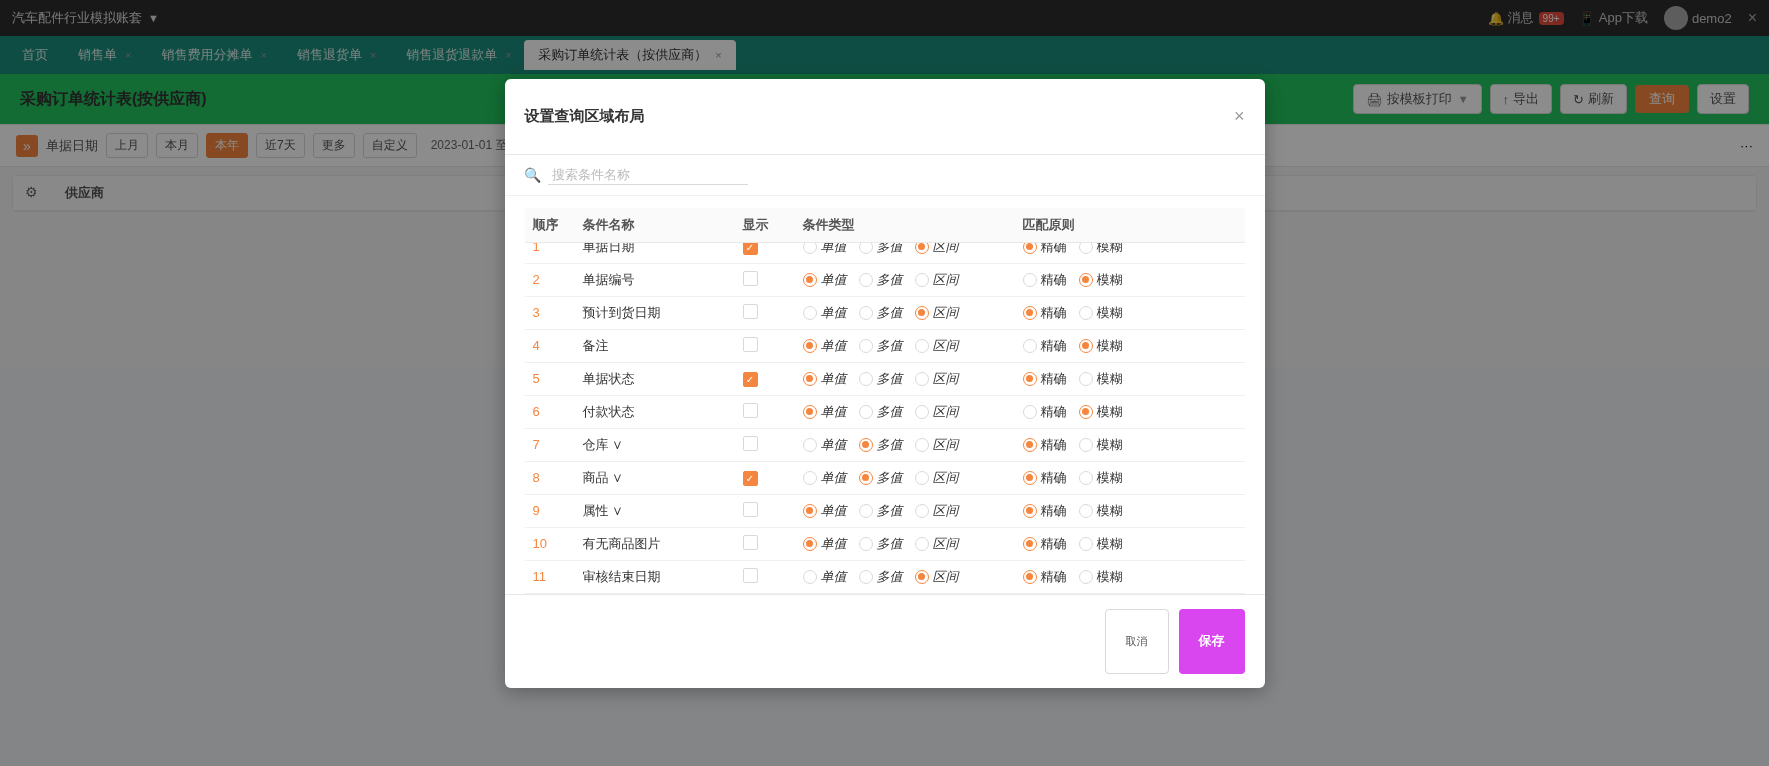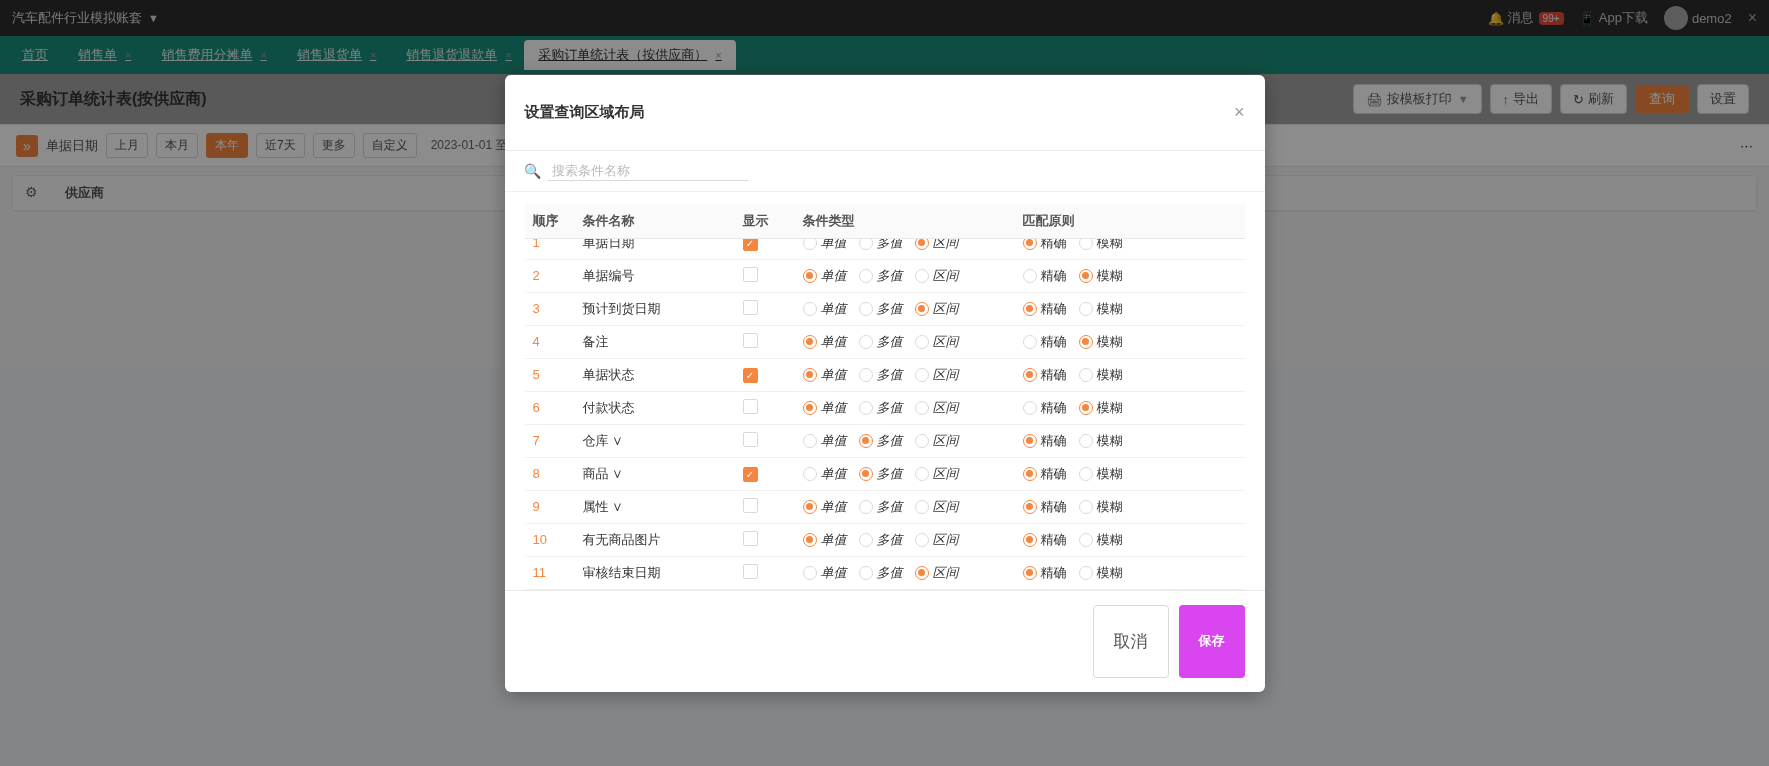--- a/index.html
+++ b/index.html
@@ -38,7 +38,6 @@
       display: flex;
       align-items: center;
       gap: 4px;
-      text-decoration: underline;
     }
     .tab-item.active { background: #fff; color: #333; }
     .tab-item .tab-close { font-size: 11px; color: #999; margin-left: 4px; }

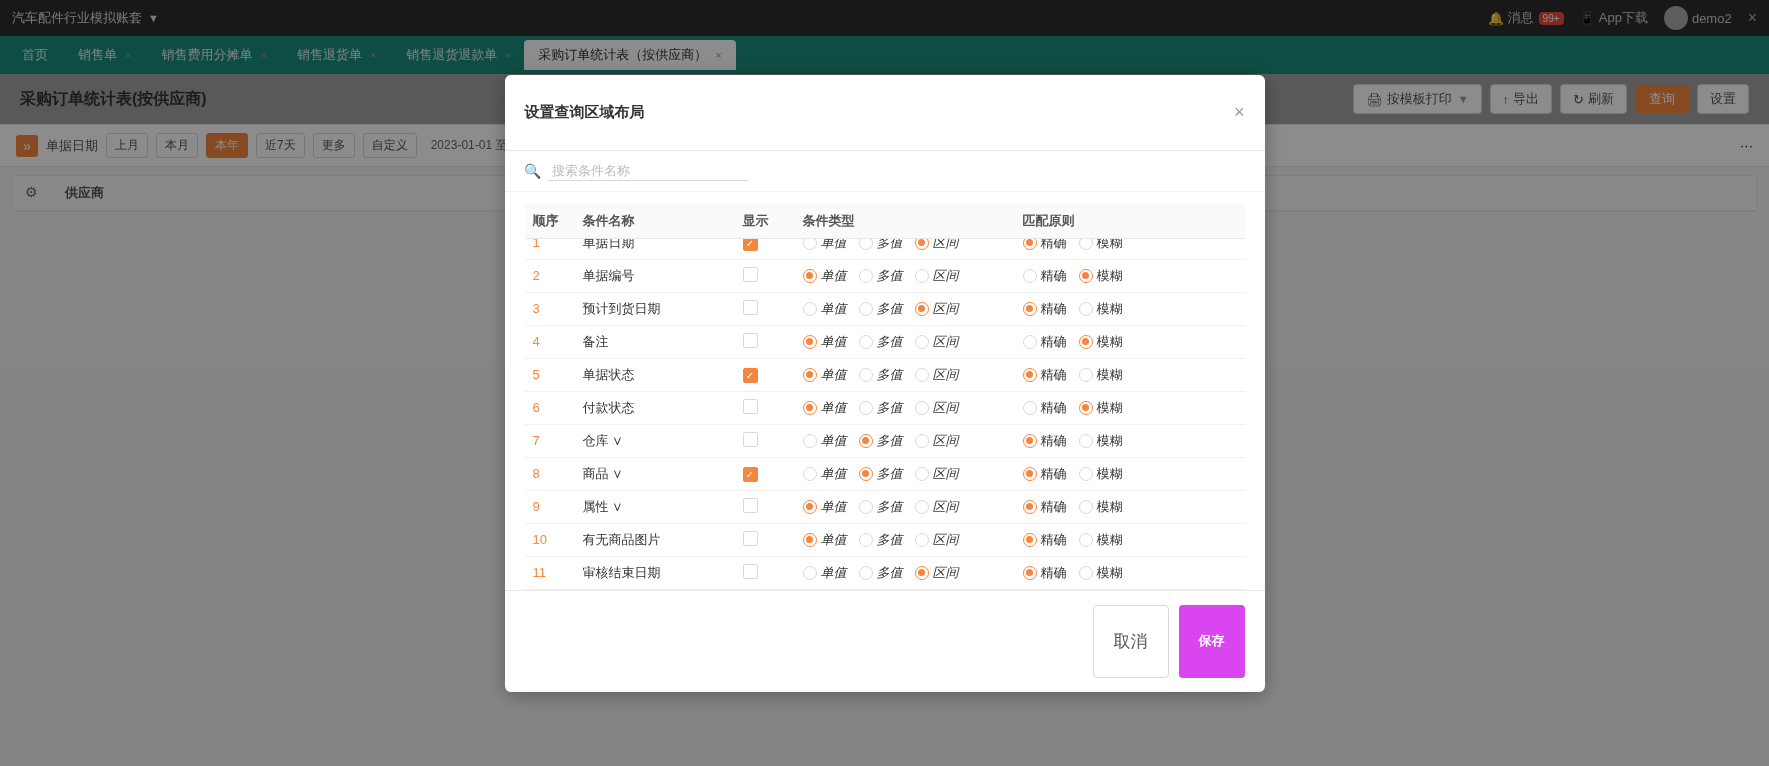--- a/index.html
+++ b/index.html
@@ -44,7 +44,7 @@
 
     
     .page-header {
-      background: #a3a3a3;
+      background: #22c55e;
       padding: 10px 20px;
       display: flex;
       align-items: center;

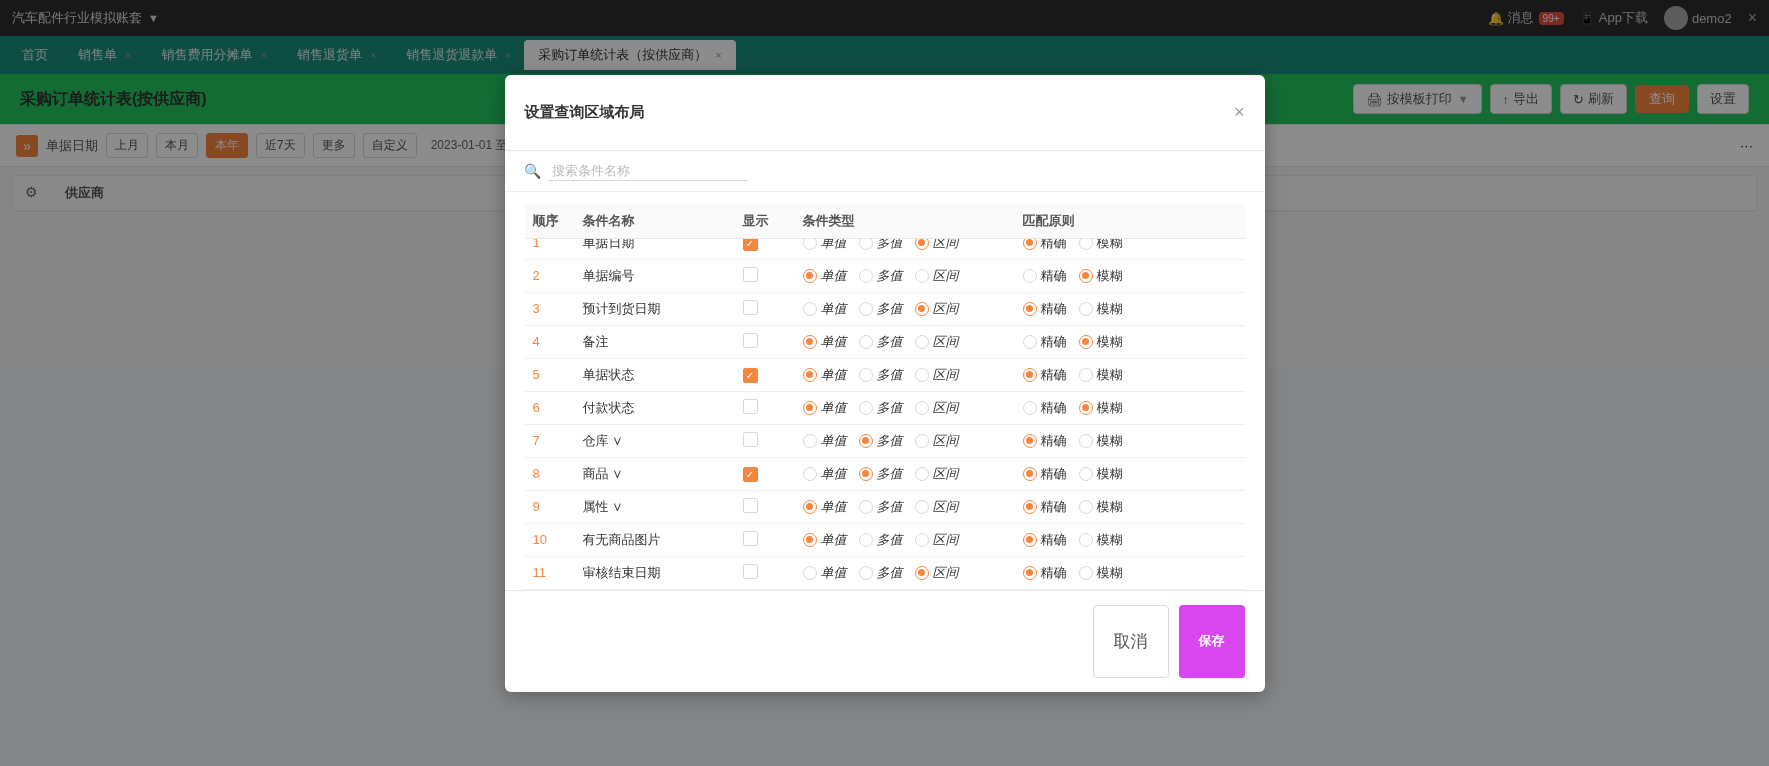--- a/index.html
+++ b/index.html
@@ -213,7 +213,7 @@
       gap: 10px;
       border-top: 1px solid #e8e8e8;
     }
-    .btn-cancel { padding: 24px 20px; border: 1px solid #d9d9d9; background: #fff; border-radius: 4px; cursor: pointer; font-size: 17px; color: #555; }
+    .btn-cancel { padding: 24px 20px; border: 1px solid #d9d9d9; background: #fff; border-radius: 4px; cursor: pointer; font-size: 11px; color: #555; }
     .btn-save { padding: 6px 20px; background: #d946ef; color: white; border: none; border-radius: 4px; cursor: pointer; font-size: 13px; font-weight: bold; }
 
     

